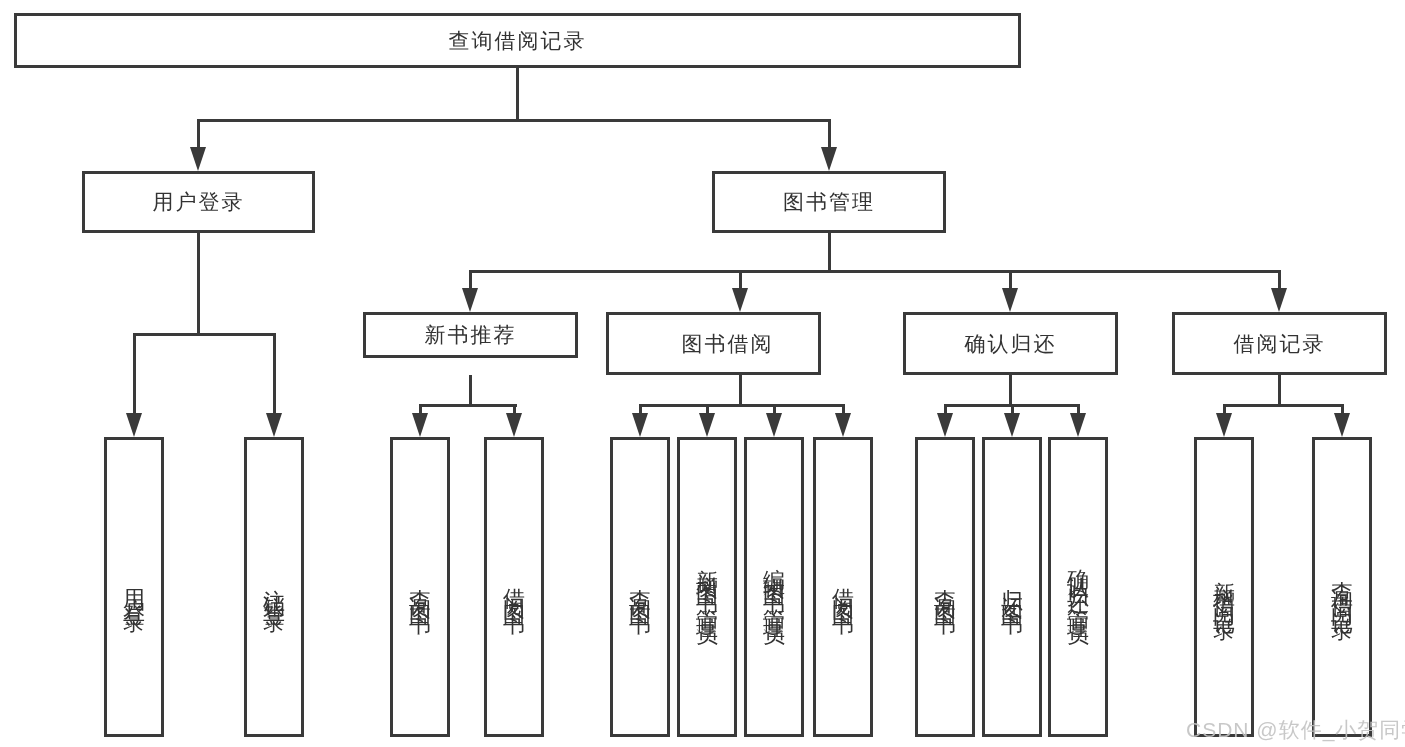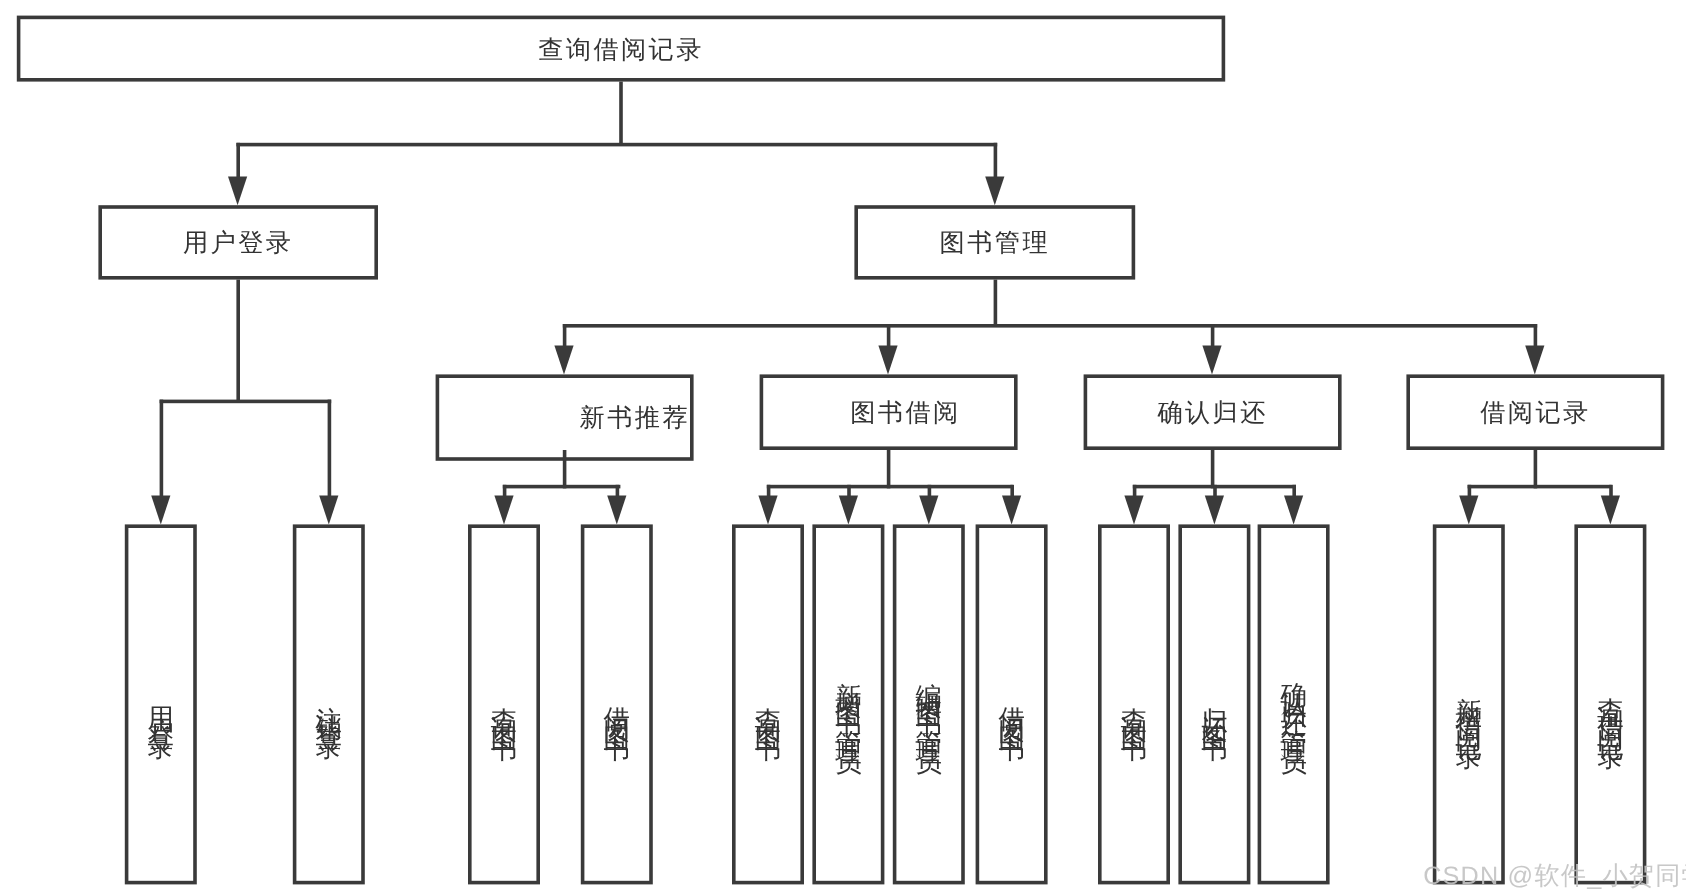--- a/index.html
+++ b/index.html
@@ -99,7 +99,7 @@
   <div class="vline" style="left:1278px;top:270px;height:22px;"></div>
   <div class="arrowhead" style="left:1271px;top:288px;"></div>
 
-  <div class="box" style="left:363px;top:312px;width:215px;height:72px;justify-content:flex-end;">
+  <div class="box" style="left:363px;top:312px;width:215px;height:46px;">
     <span class="label-h">新书推荐</span>
   </div>
   <div class="box" style="left:633px;top:312px;width:215px;height:63px;padding-left:28px;">

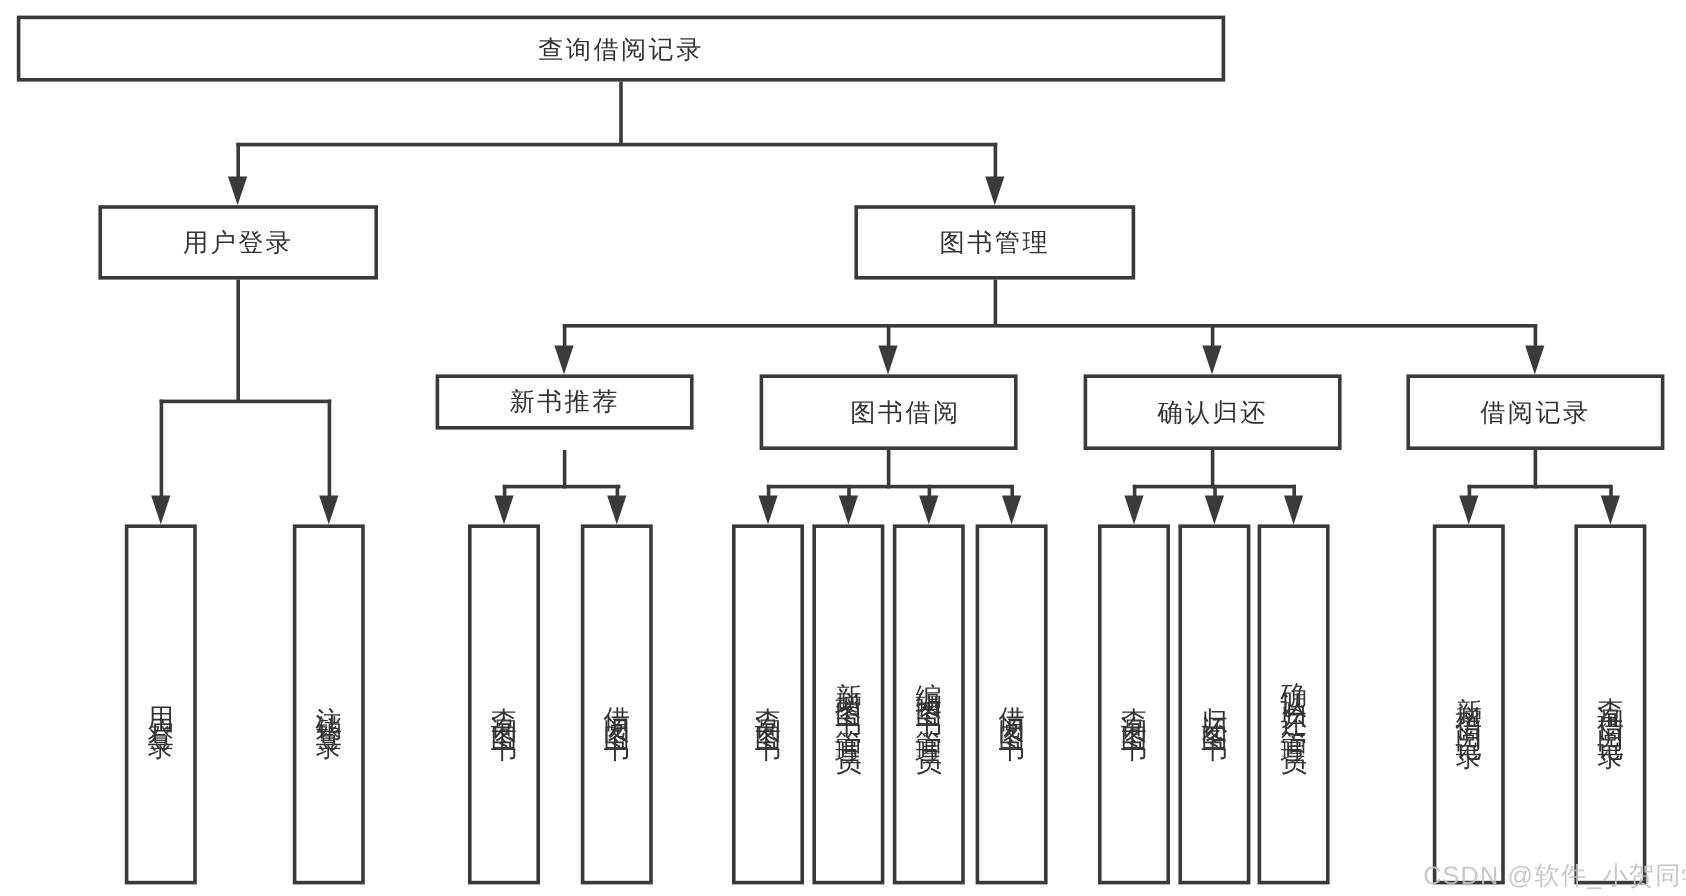--- a/index.html
+++ b/index.html
@@ -102,7 +102,7 @@
   <div class="box" style="left:363px;top:312px;width:215px;height:46px;">
     <span class="label-h">新书推荐</span>
   </div>
-  <div class="box" style="left:633px;top:312px;width:215px;height:63px;padding-left:28px;">
+  <div class="box" style="left:606px;top:312px;width:215px;height:63px;padding-left:28px;">
     <span class="label-h">图书借阅</span>
   </div>
   <div class="box" style="left:903px;top:312px;width:215px;height:63px;">

